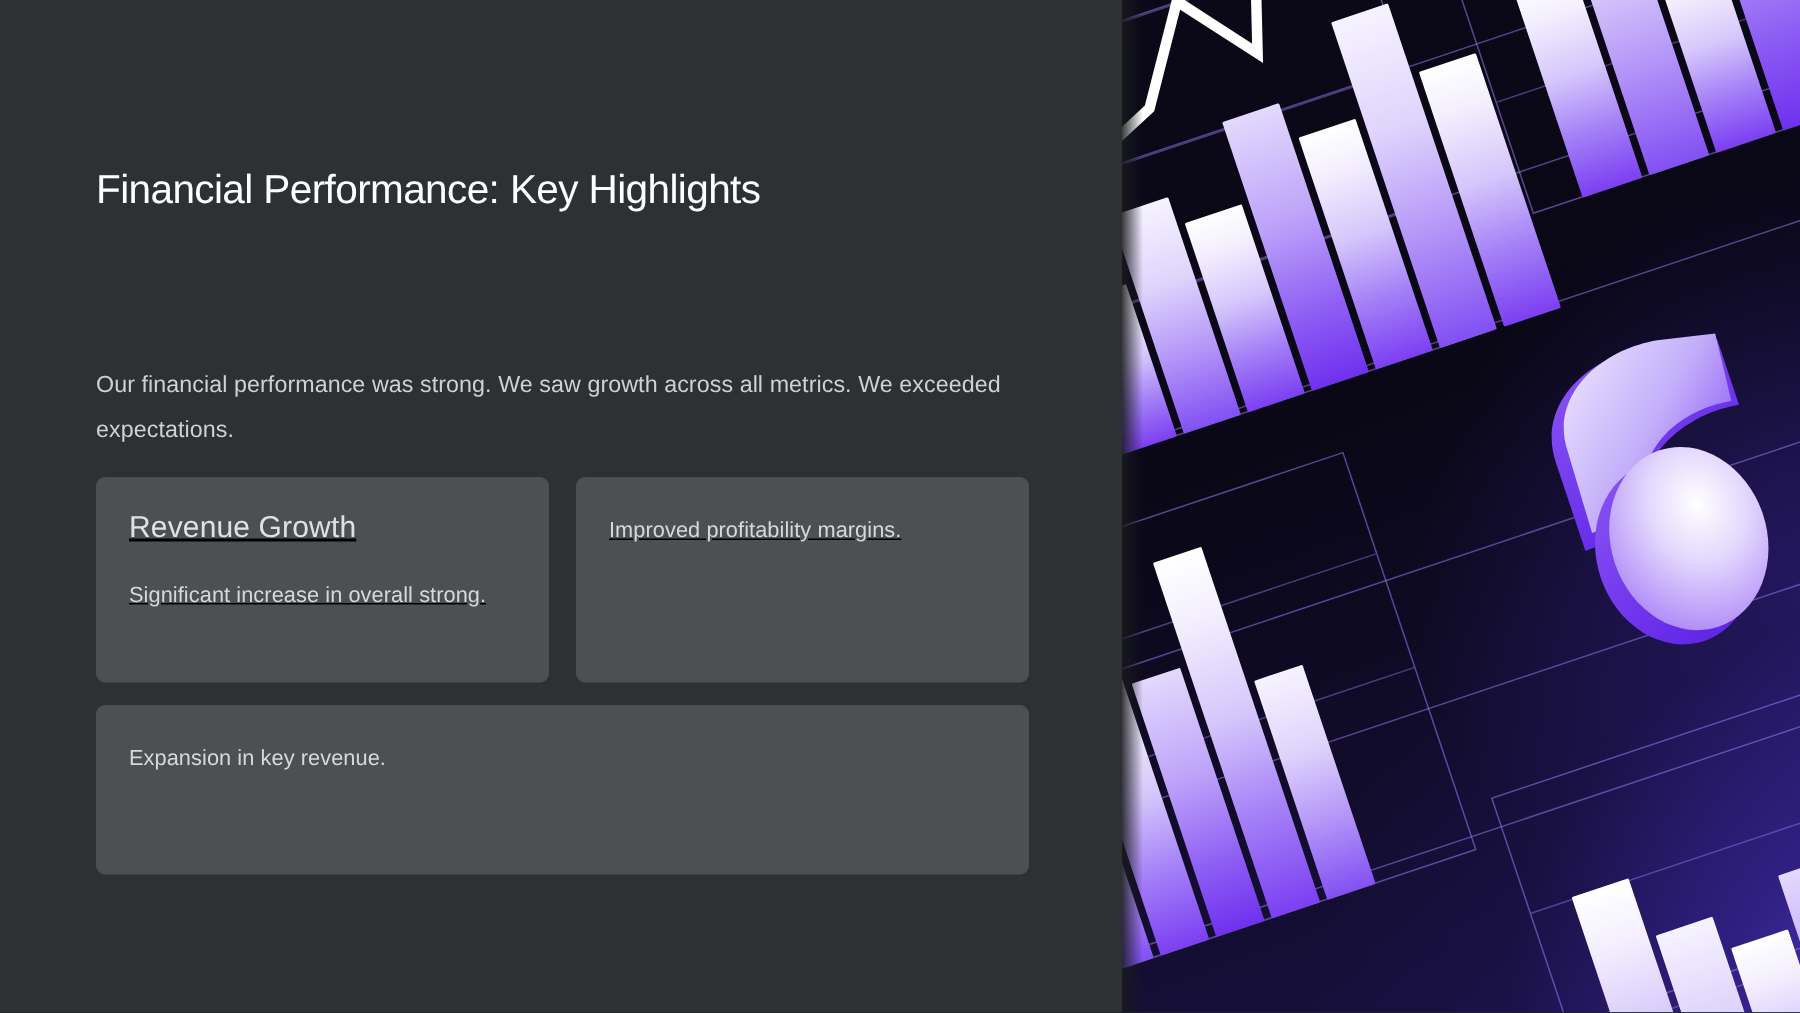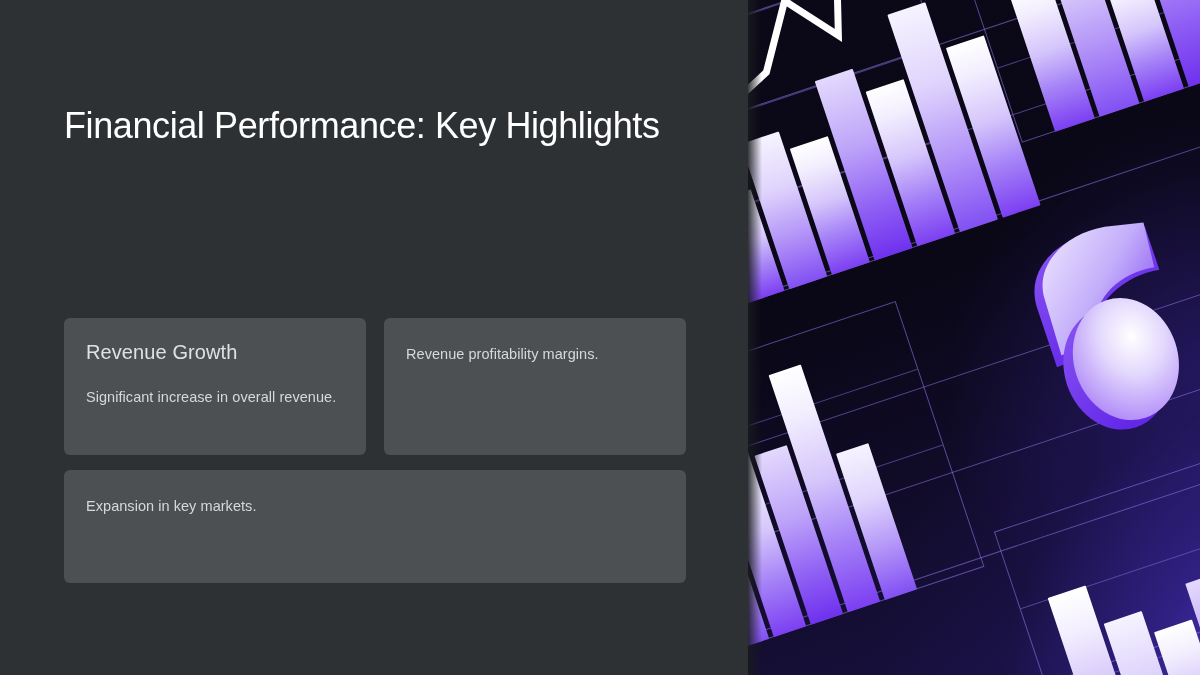--- a/index.html
+++ b/index.html
@@ -40,7 +40,7 @@
     top: 97px;
     width: 620px;
     margin: 0;
-    font-size: 36px;
+    font-size: 27px;
     line-height: 58px;
     font-weight: 400;
     letter-spacing: -0.4px;

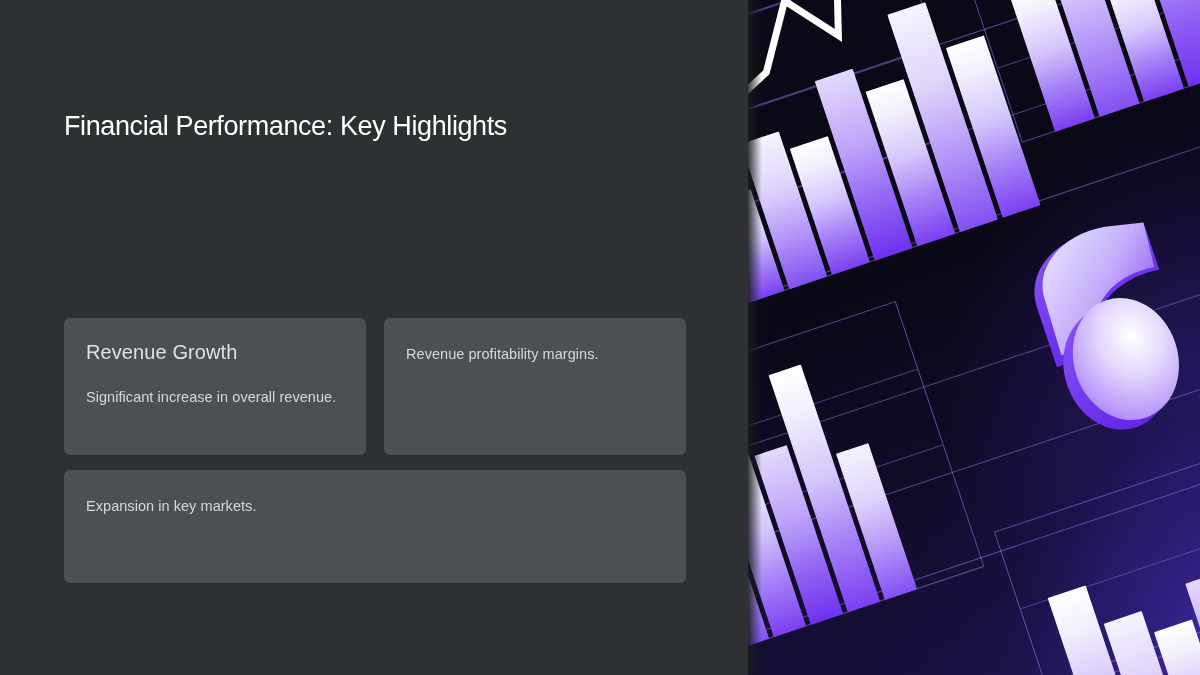--- a/index.html
+++ b/index.html
@@ -199,6 +199,7 @@
 
     <h1 class="title">Financial Performance: Key Highlights</h1>
 
+    <p class="subtitle">Our financial performance was strong. We saw growth across all metrics. We exceeded expectations.</p>
 
     <div class="cards">
 

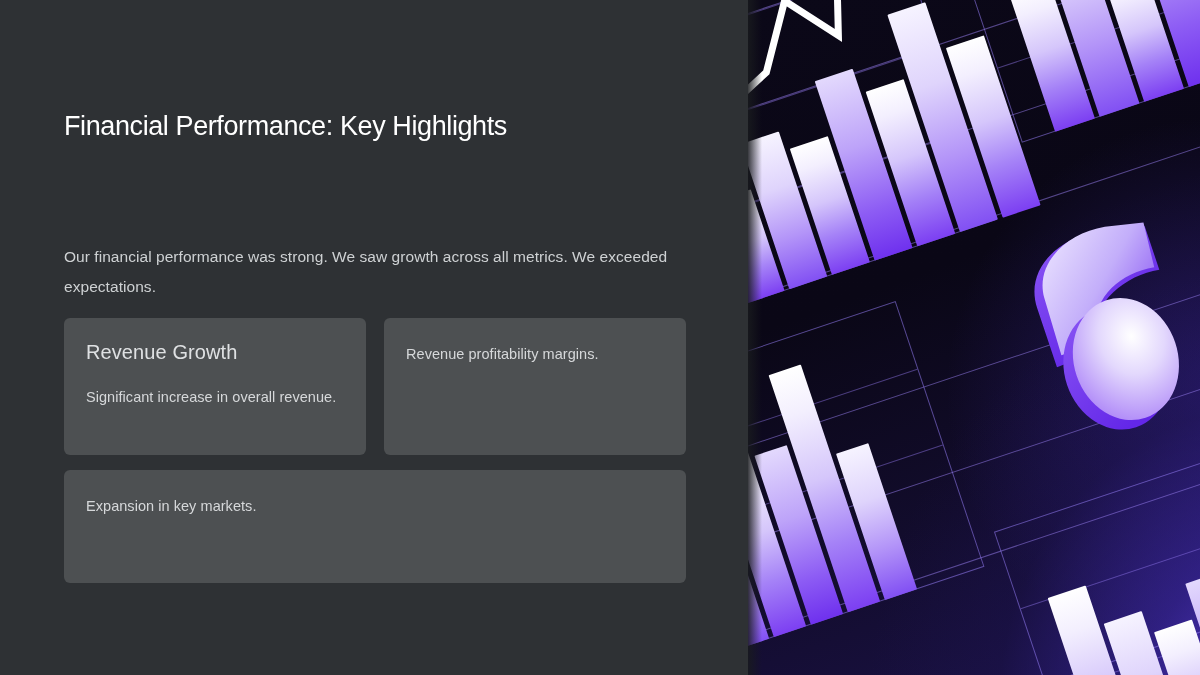--- a/index.html
+++ b/index.html
@@ -80,7 +80,7 @@
     box-sizing: border-box;
     padding: 22px 22px 20px 22px;
   }
-  .card.half { width: 302px; height: 137px; }
+  .card.half { width: 302px; height: 137px; text-decoration: underline; }
   .card.full { width: 622px; height: 113px; }
 
   .card-title {

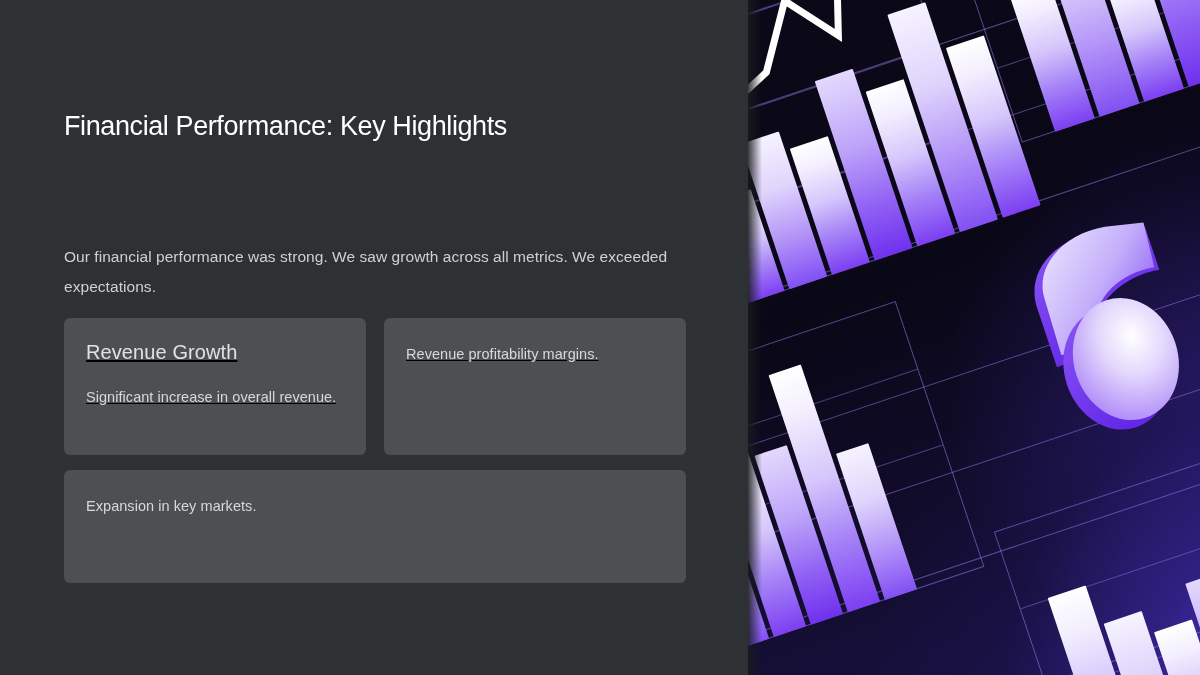--- a/index.html
+++ b/index.html
@@ -211,7 +211,7 @@
         </div>
 
         <div class="card half">
-          <p class="card-desc">Revenue profitability margins.</p>
+          <p class="card-desc">Improved profitability margins.</p>
         </div>
 
       </div>

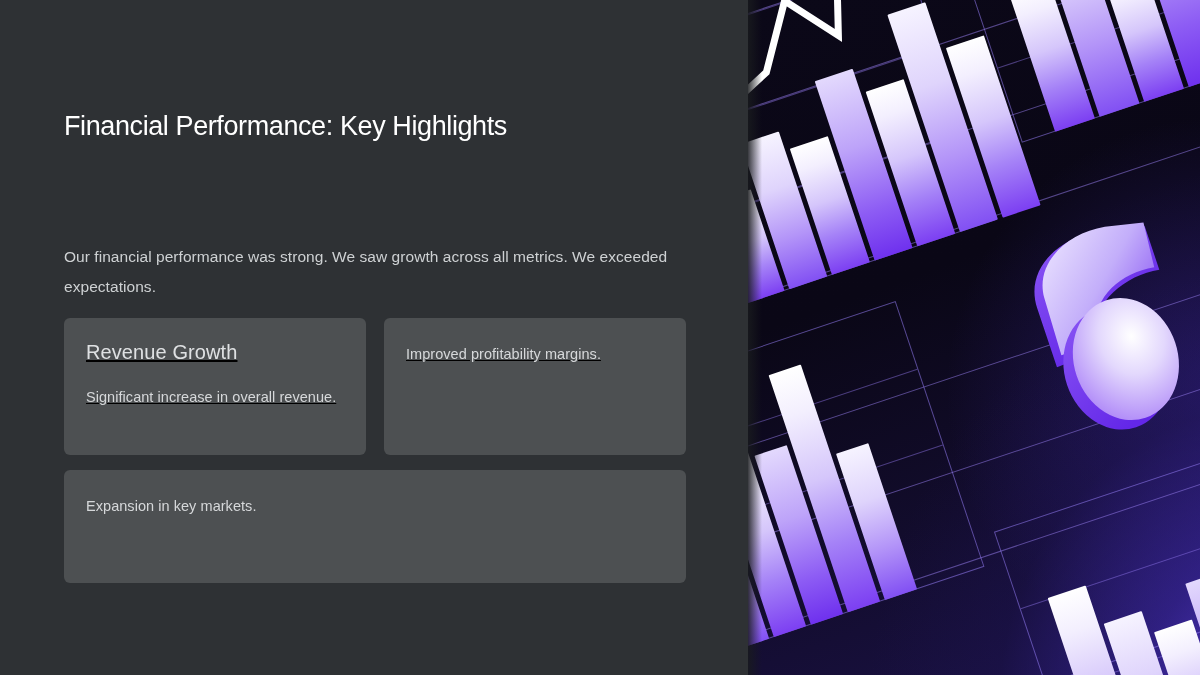--- a/index.html
+++ b/index.html
@@ -207,7 +207,7 @@
 
         <div class="card half">
           <h2 class="card-title">Revenue Growth</h2>
-          <p class="card-desc">Significant increase in overall revenue.</p>
+          <p class="card-desc">Significant increase in overall strong.</p>
         </div>
 
         <div class="card half">

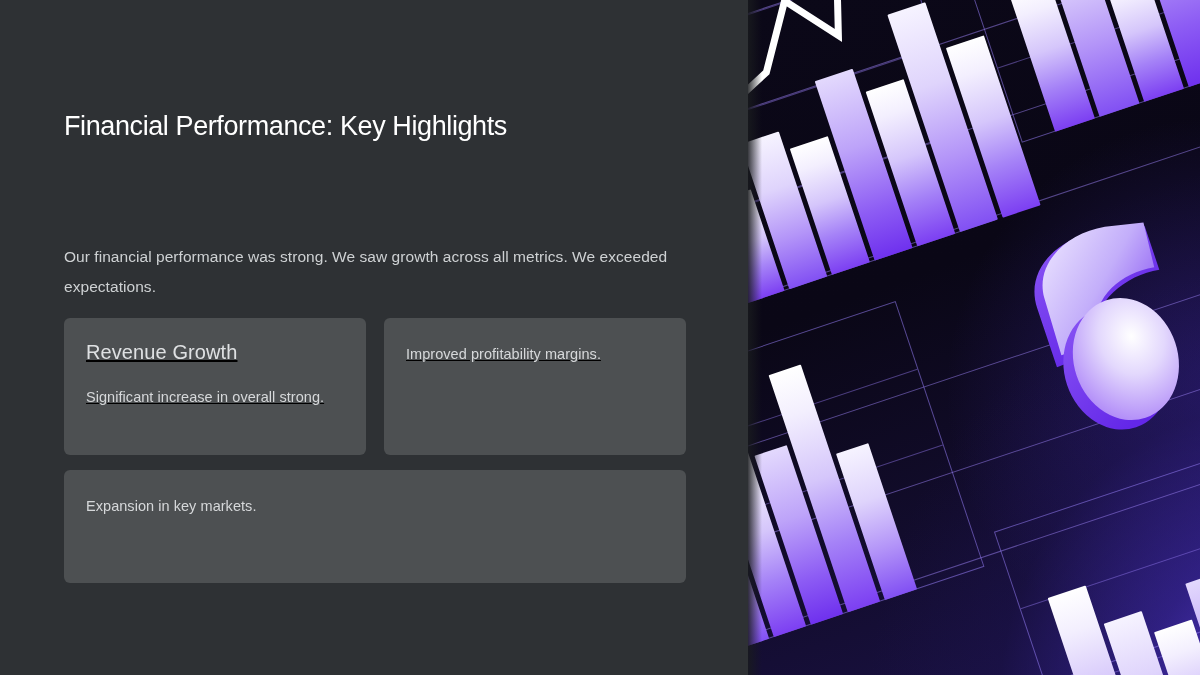--- a/index.html
+++ b/index.html
@@ -218,7 +218,7 @@
 
       <div class="card-row">
         <div class="card full">
-          <p class="card-desc">Expansion in key markets.</p>
+          <p class="card-desc">Expansion in key revenue.</p>
         </div>
       </div>
 

